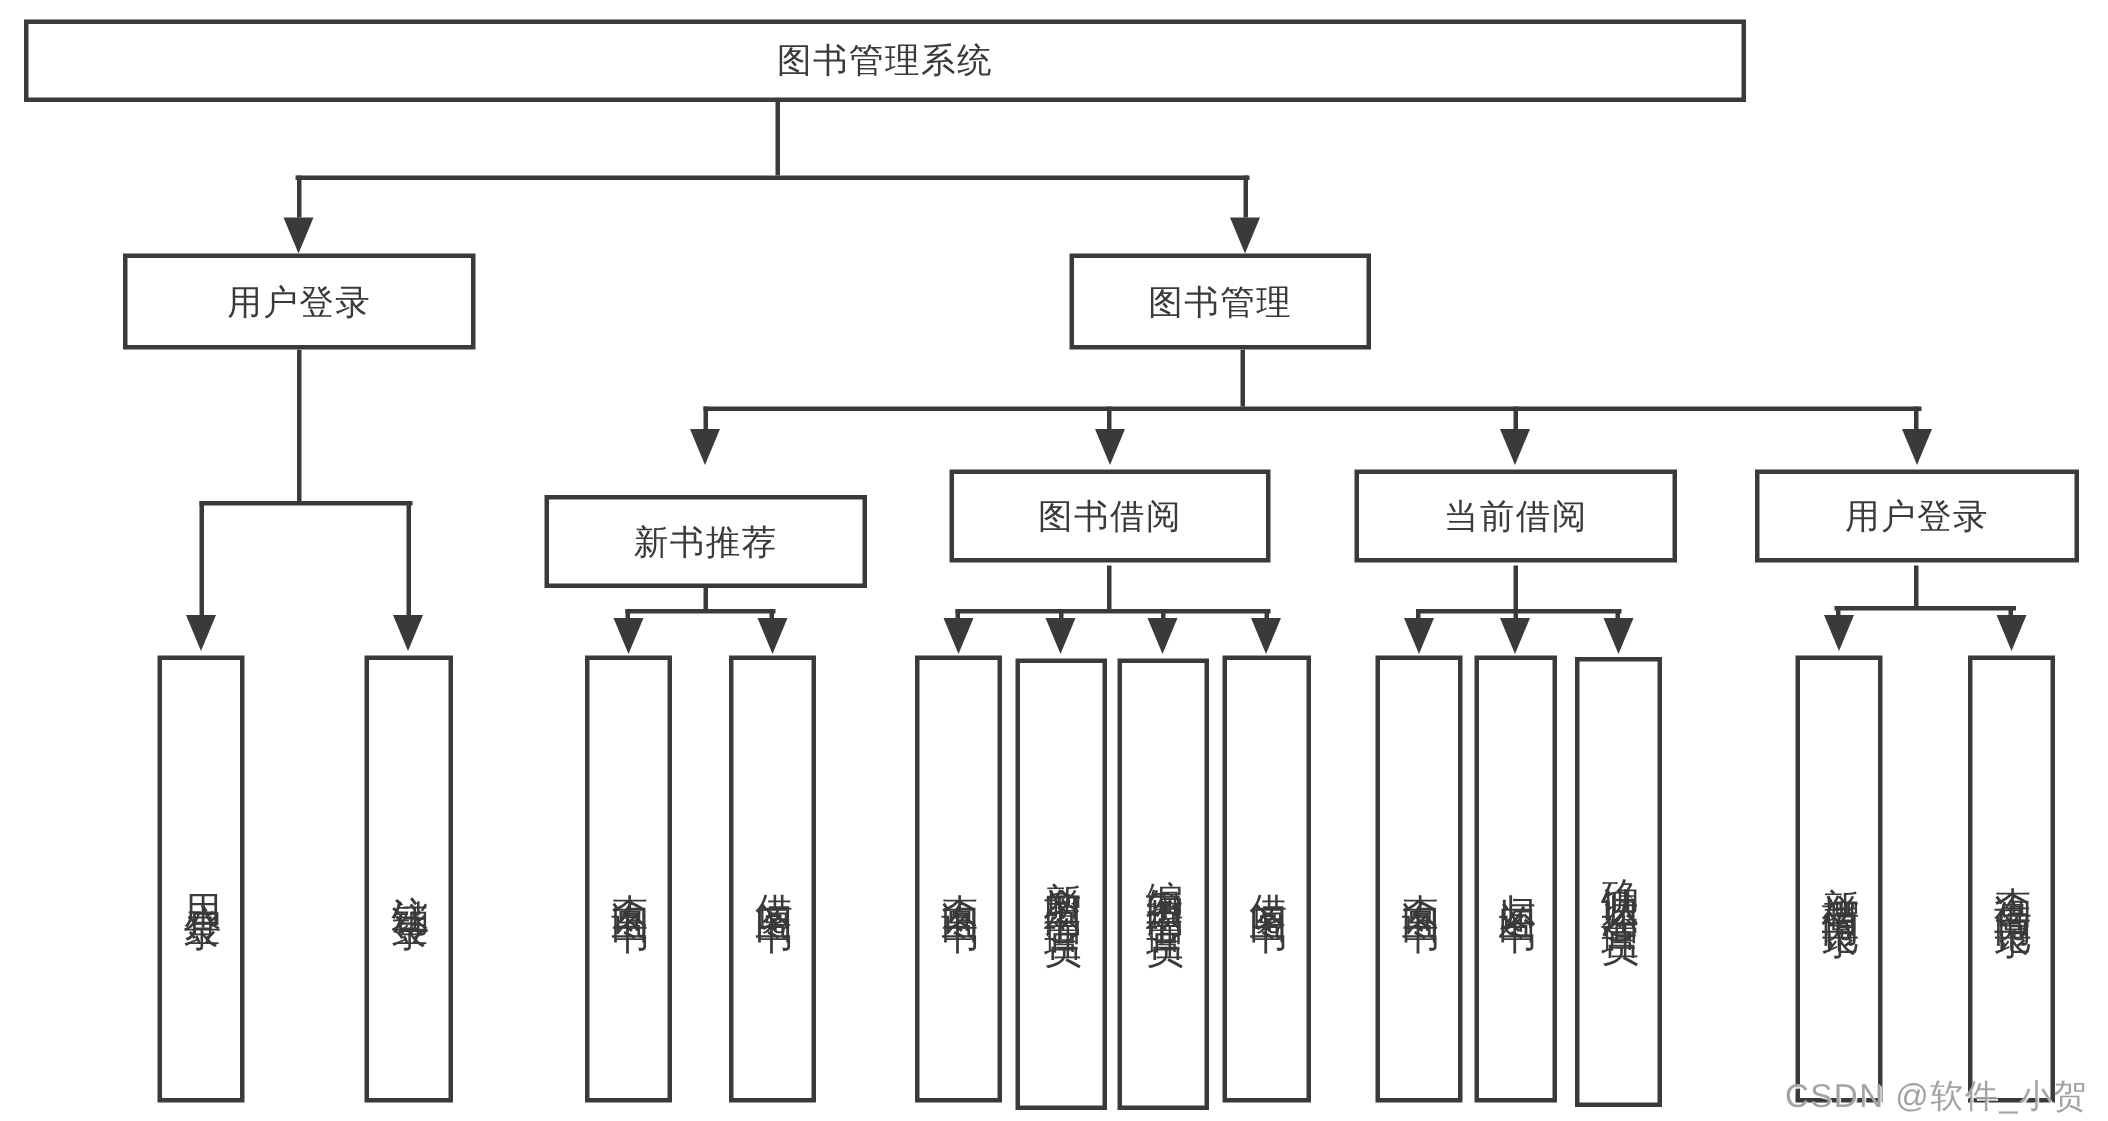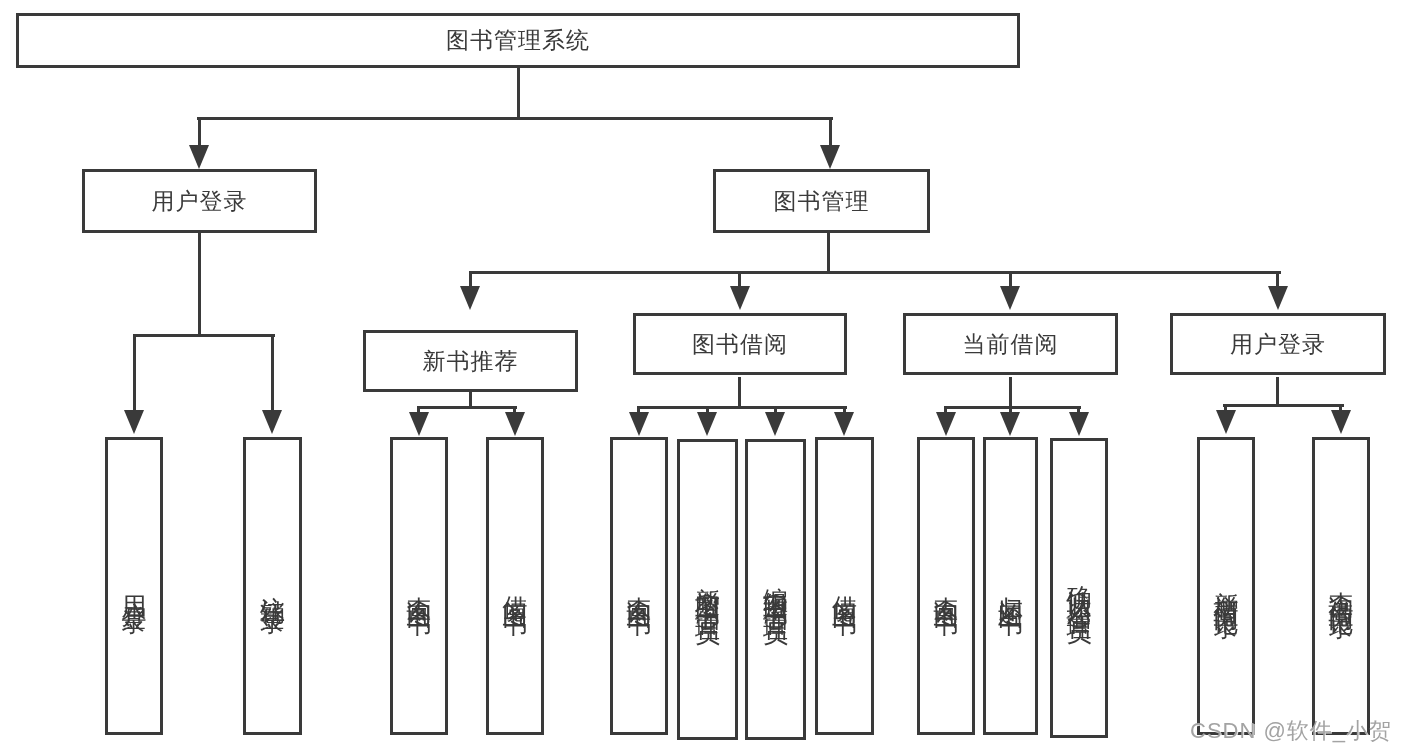--- a/index.html
+++ b/index.html
@@ -39,7 +39,7 @@
 
 <div class="canvas">
 
-  <div class="hbox" style="left:16px;top:13px;width:1004px;height:55px">图书管理系统</div>
+  <div class="hbox" style="left:16px;top:13px;width:1148px;height:55px">图书管理系统</div>
 
   <div class="vline" style="left:517px;top:68px;height:49px"></div>
   <div class="hline" style="left:197px;top:117px;width:636px"></div>

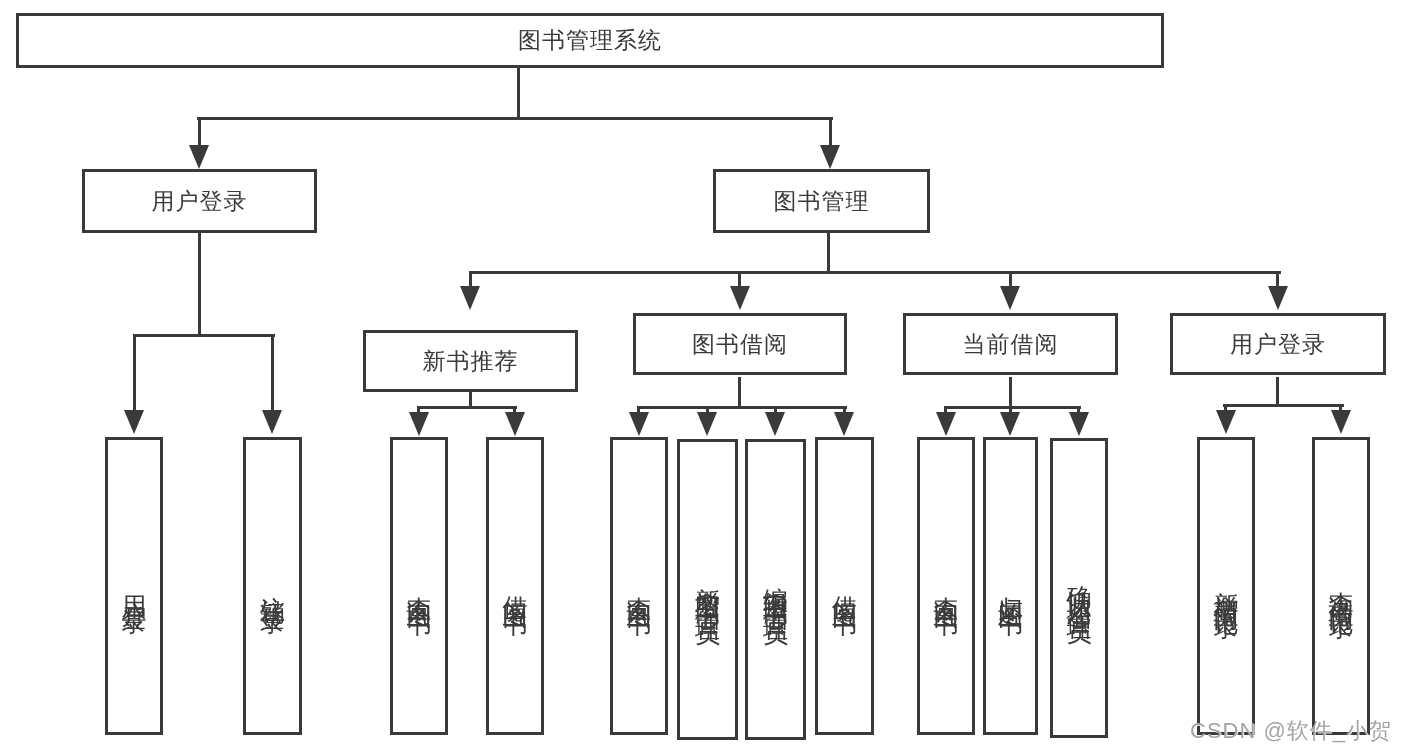--- a/index.html
+++ b/index.html
@@ -49,7 +49,7 @@
   <div class="arrow" style="left:820px;top:145px"></div>
 
   <div class="hbox" style="left:82px;top:169px;width:235px;height:64px">用户登录</div>
-  <div class="hbox" style="left:713px;top:169px;width:217px;height:64px">图书管理</div>
+  <div class="hbox" style="left:713px;top:169px;width:201px;height:64px">图书管理</div>
 
   <div class="vline" style="left:198px;top:233px;height:101px"></div>
   <div class="hline" style="left:133px;top:334px;width:142px"></div>

